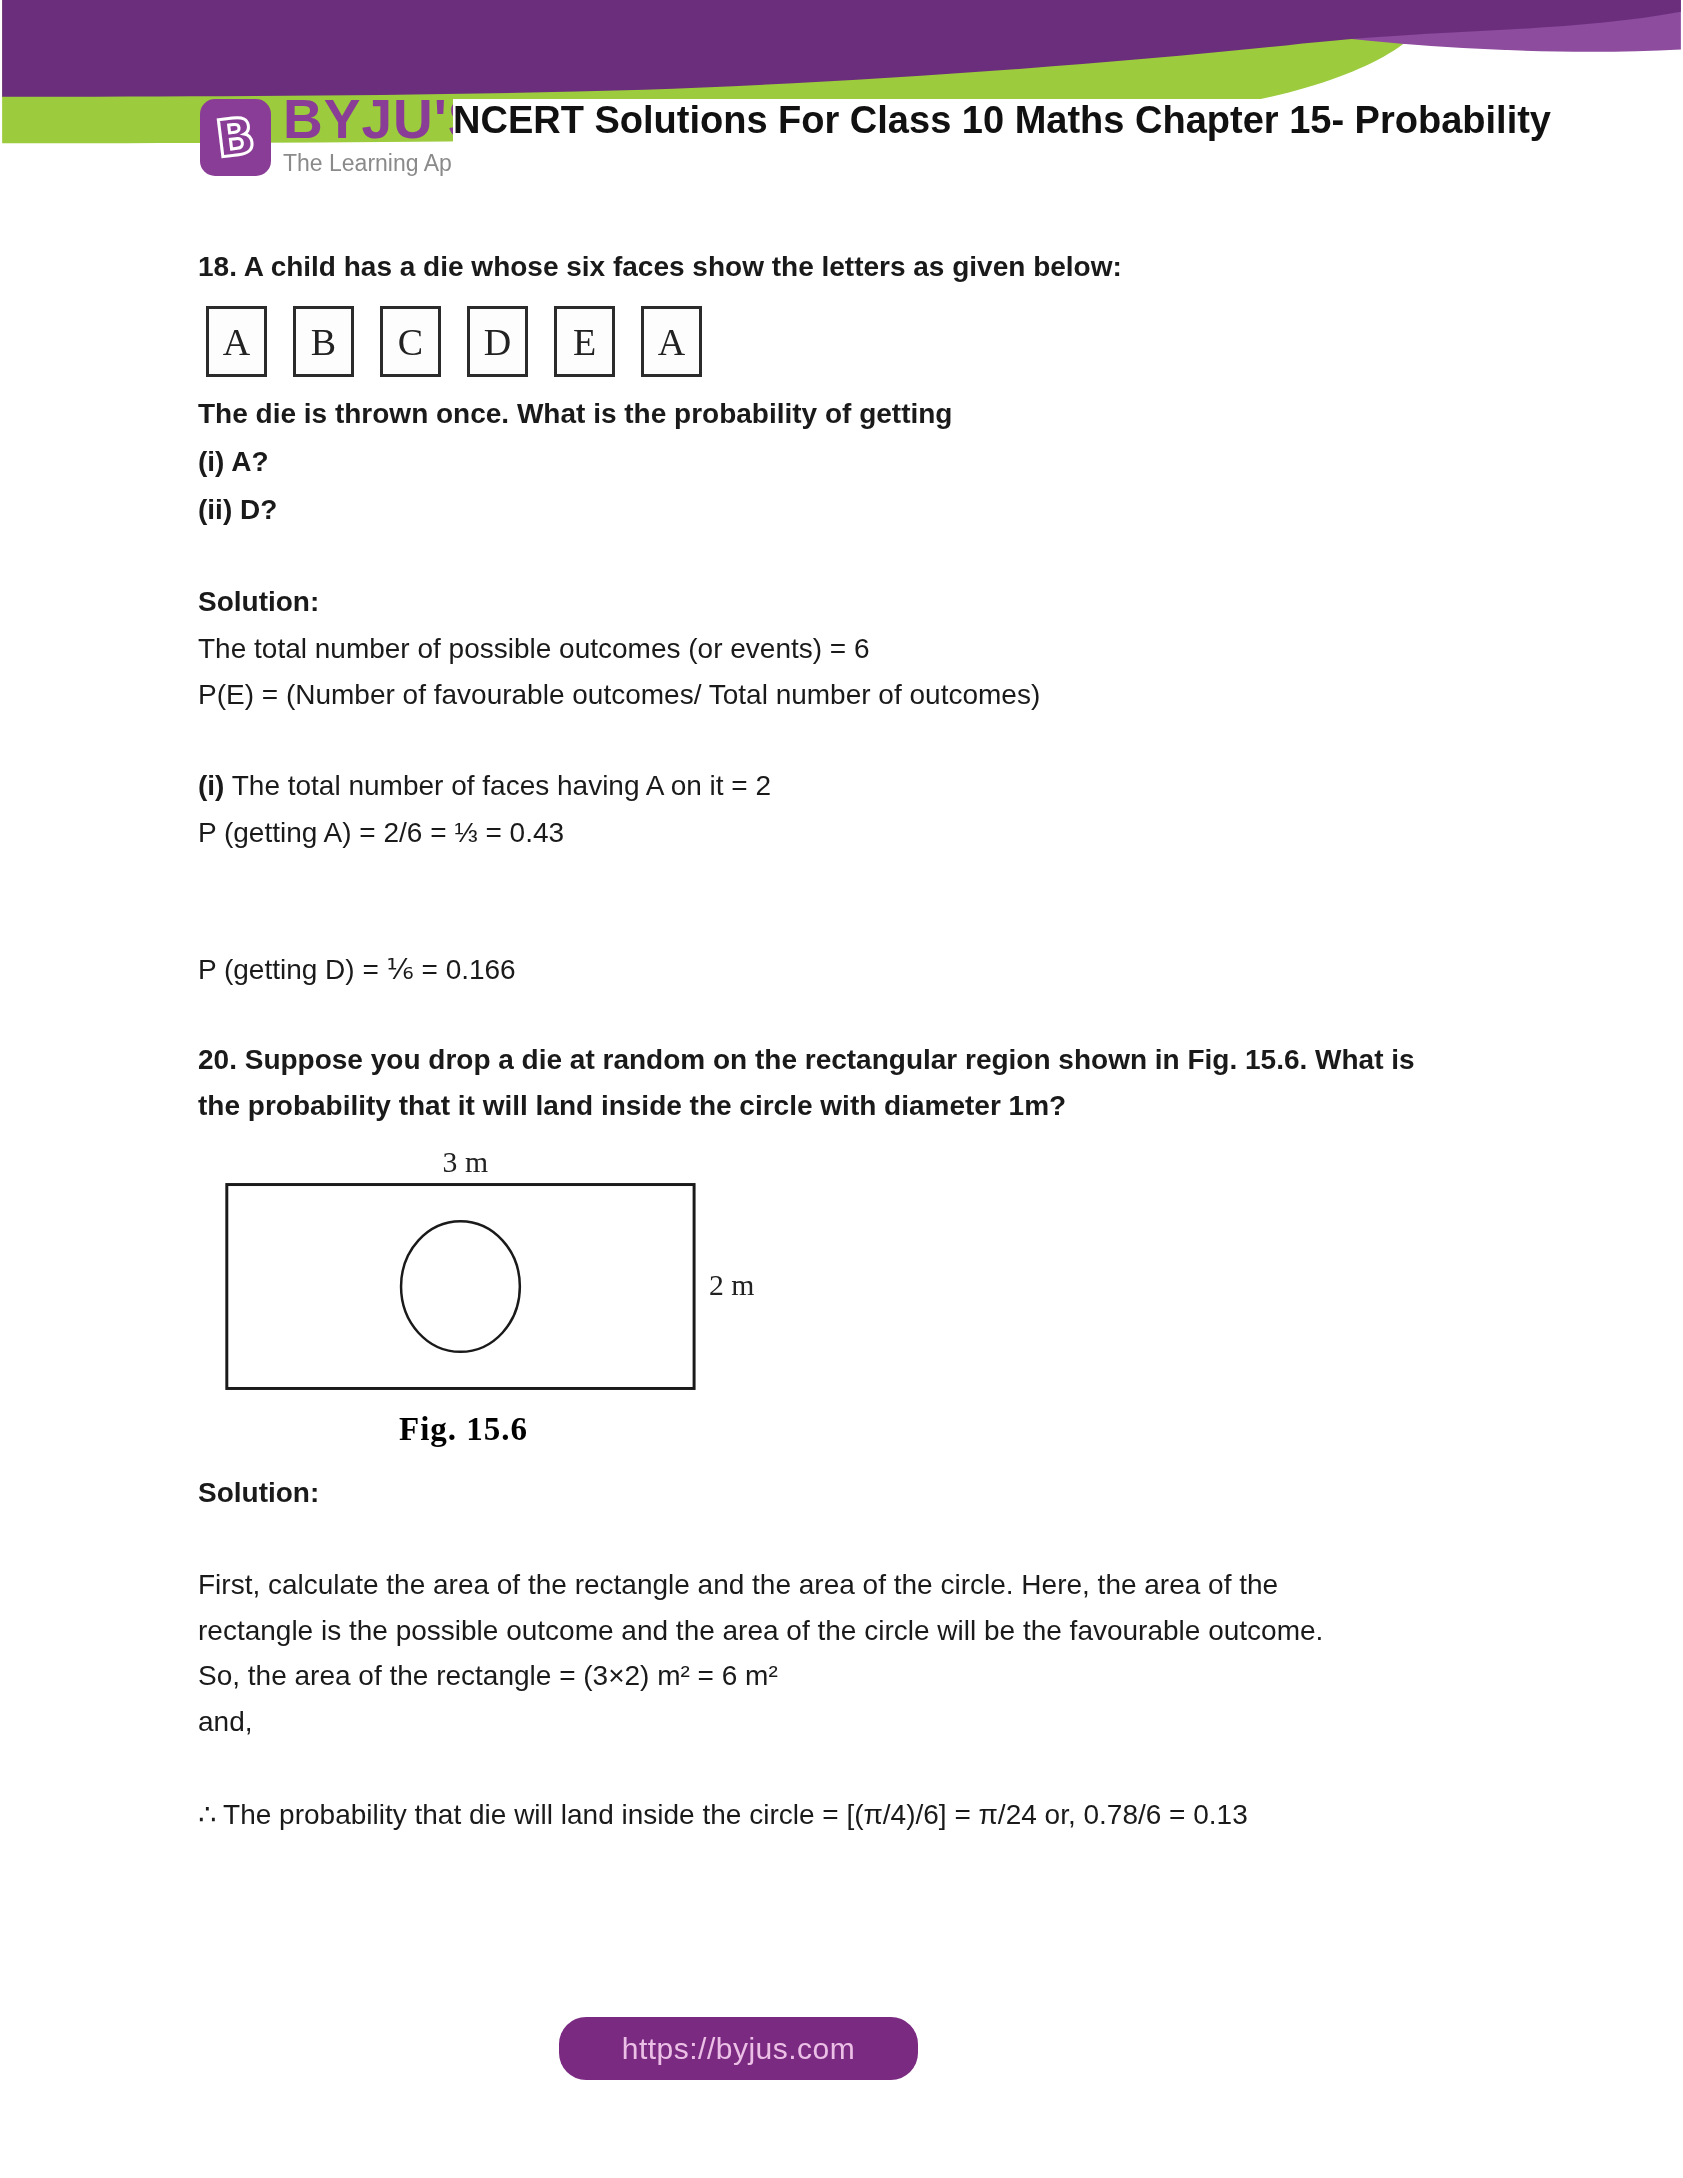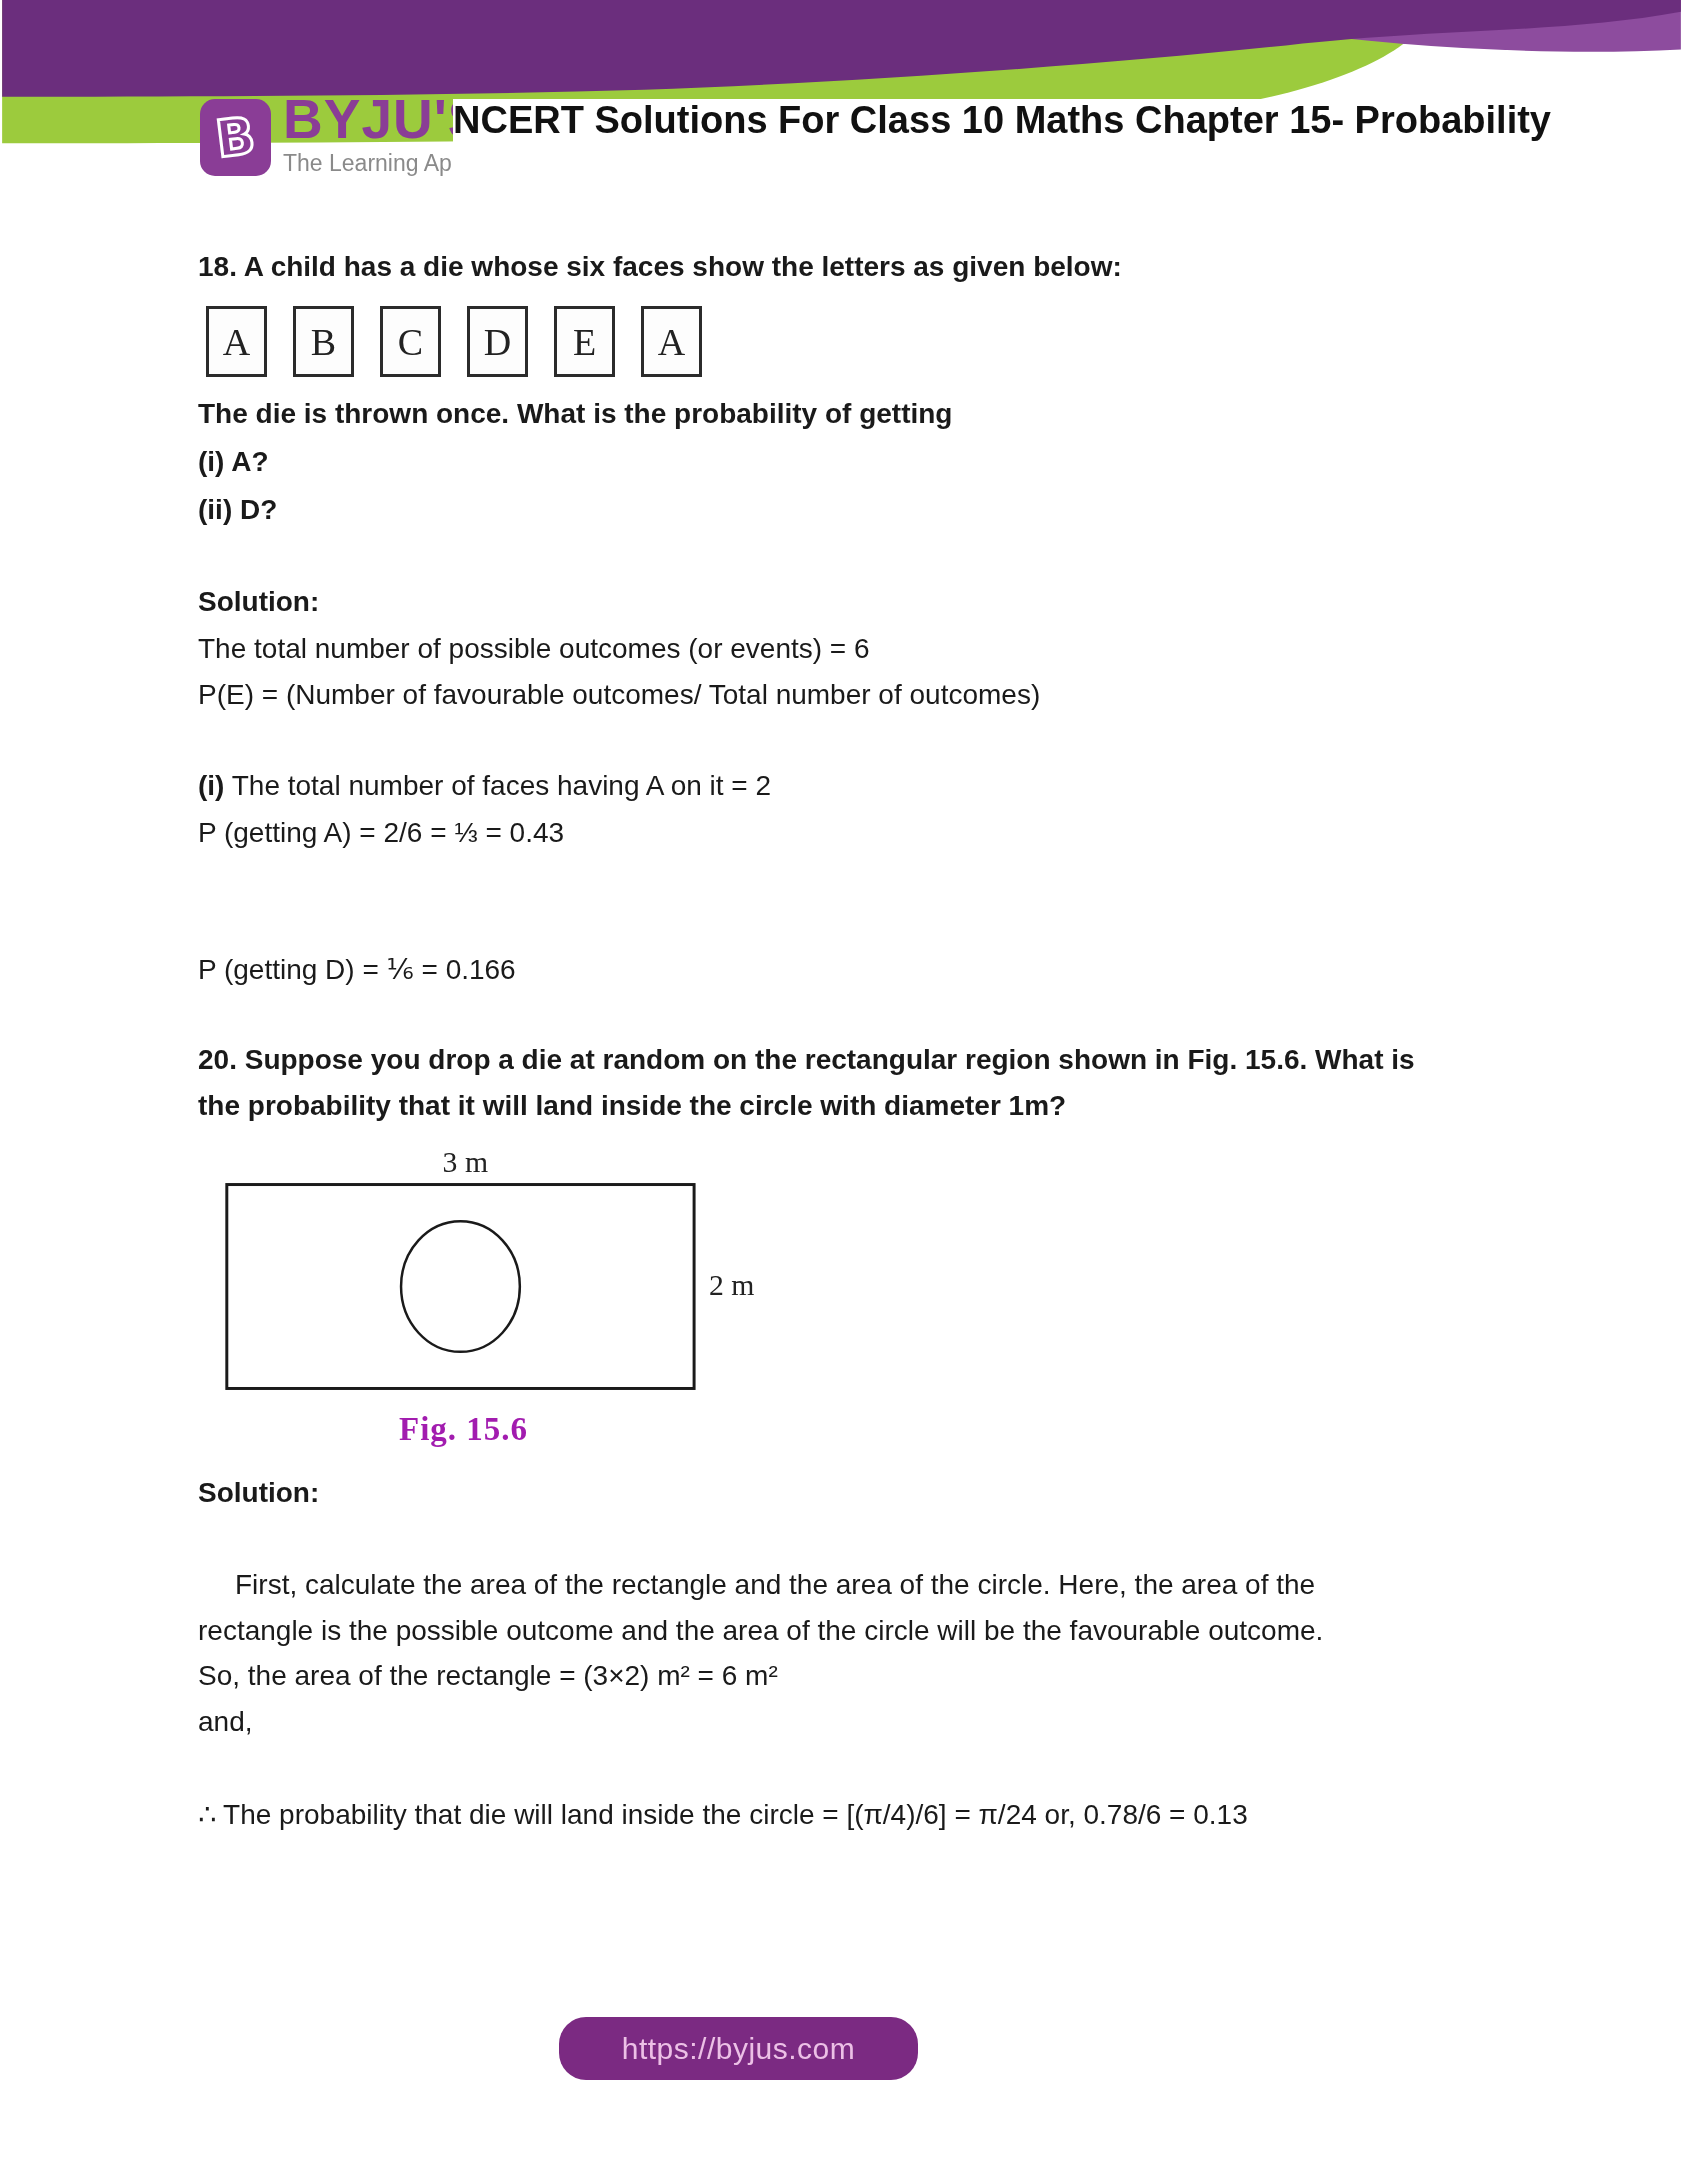--- a/index.html
+++ b/index.html
@@ -73,7 +73,7 @@
   .fig-caption {
     position: absolute; left: 399px; top: 1411px;
     font-family: "Liberation Serif", "DejaVu Serif", serif;
-    font-weight: 700; font-size: 33px; color: #a21caf;
+    font-weight: 700; font-size: 33px; color: #000000;
     letter-spacing: 1px; white-space: nowrap;
   }
 

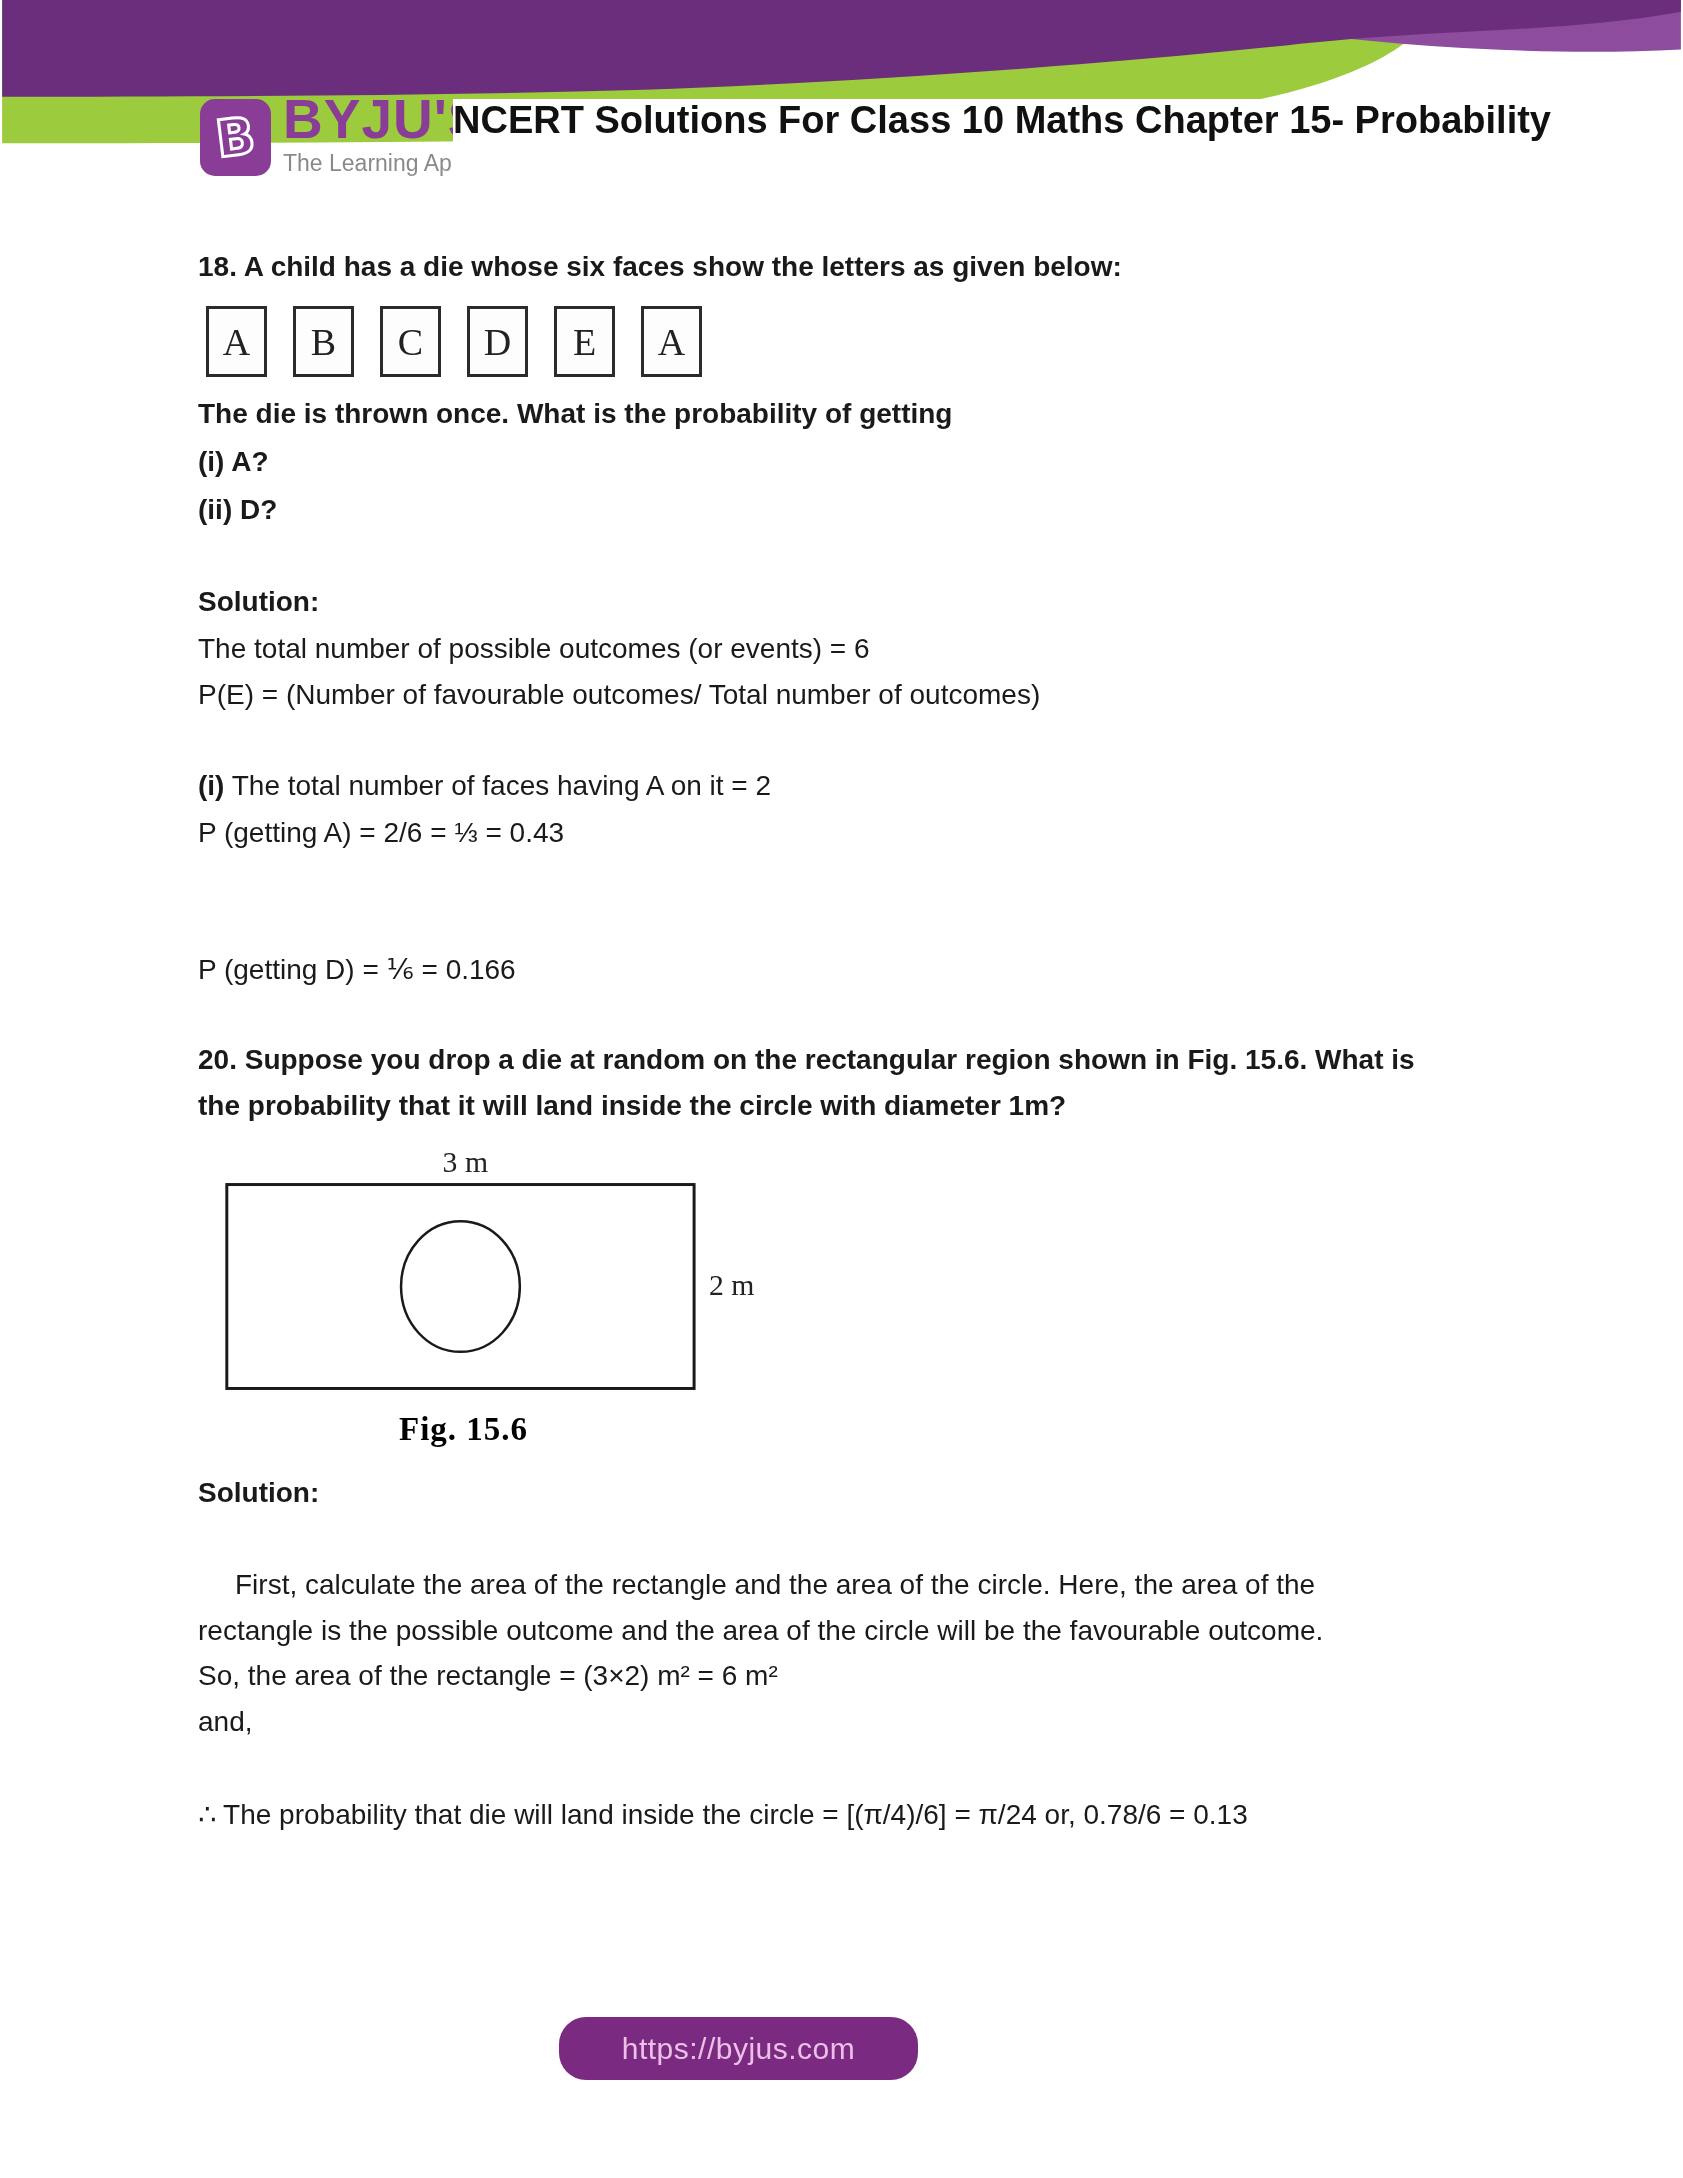--- a/index.html
+++ b/index.html
@@ -146,7 +146,7 @@
   <div class="fig-caption">Fig. 15.6</div>
 
   <div class="tline b" style="top:1477px;">Solution:</div>
-  <div class="tline" style="top:1569px;margin-left:37px;">First, calculate the area of the rectangle and the area of the circle. Here, the area of the</div>
+  <div class="tline" style="top:1569px;">First, calculate the area of the rectangle and the area of the circle. Here, the area of the</div>
   <div class="tline" style="top:1615px;">rectangle is the possible outcome and the area of the circle will be the favourable outcome.</div>
   <div class="tline" style="top:1660px;">So, the area of the rectangle = (3×2) m² = 6 m²</div>
   <div class="tline" style="top:1706px;text-align:center;">and,</div>

